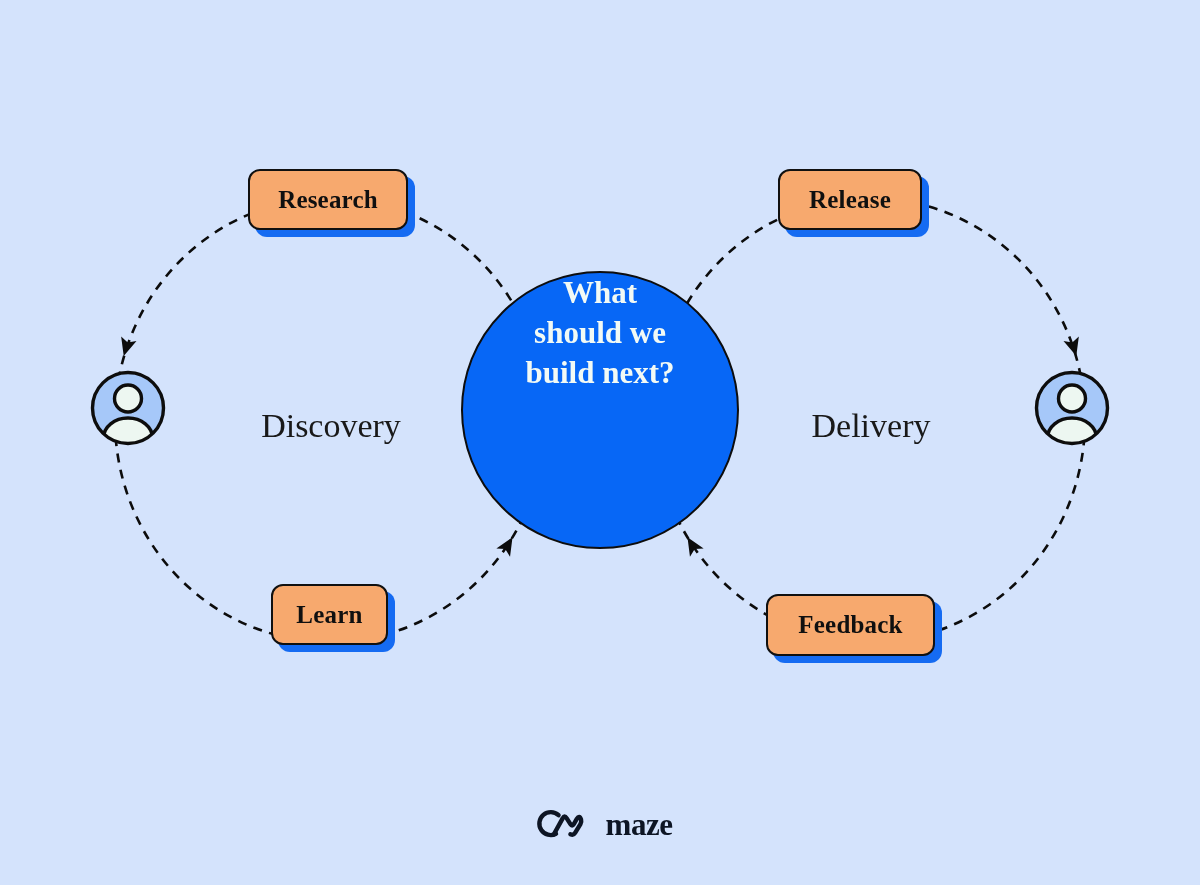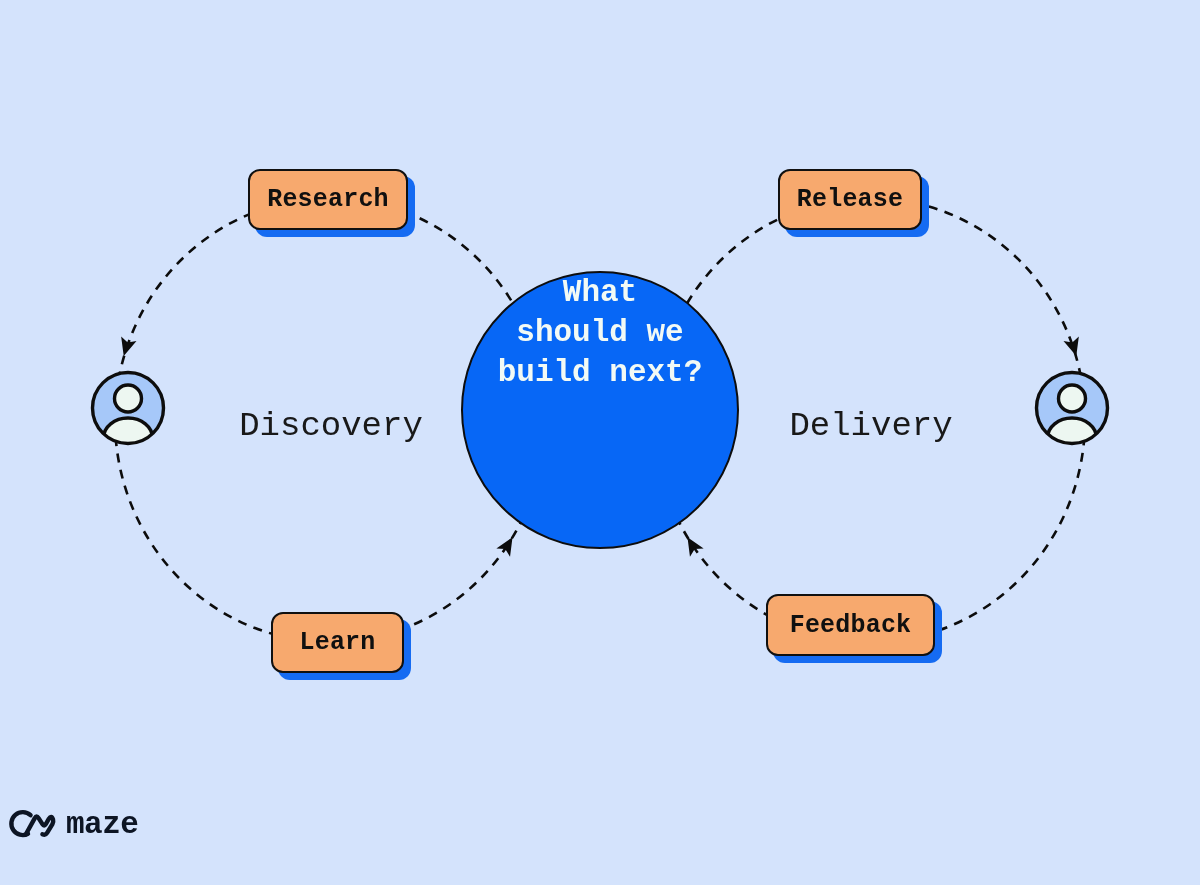--- a/index.html
+++ b/index.html
@@ -9,7 +9,7 @@
     height: 885px;
     background: #D4E3FC;
     overflow: hidden;
-    font-family: Liberation Mono, monospace;
+    font-family: Liberation Serif, serif;
   }
   .layer-svg {
     position: absolute;

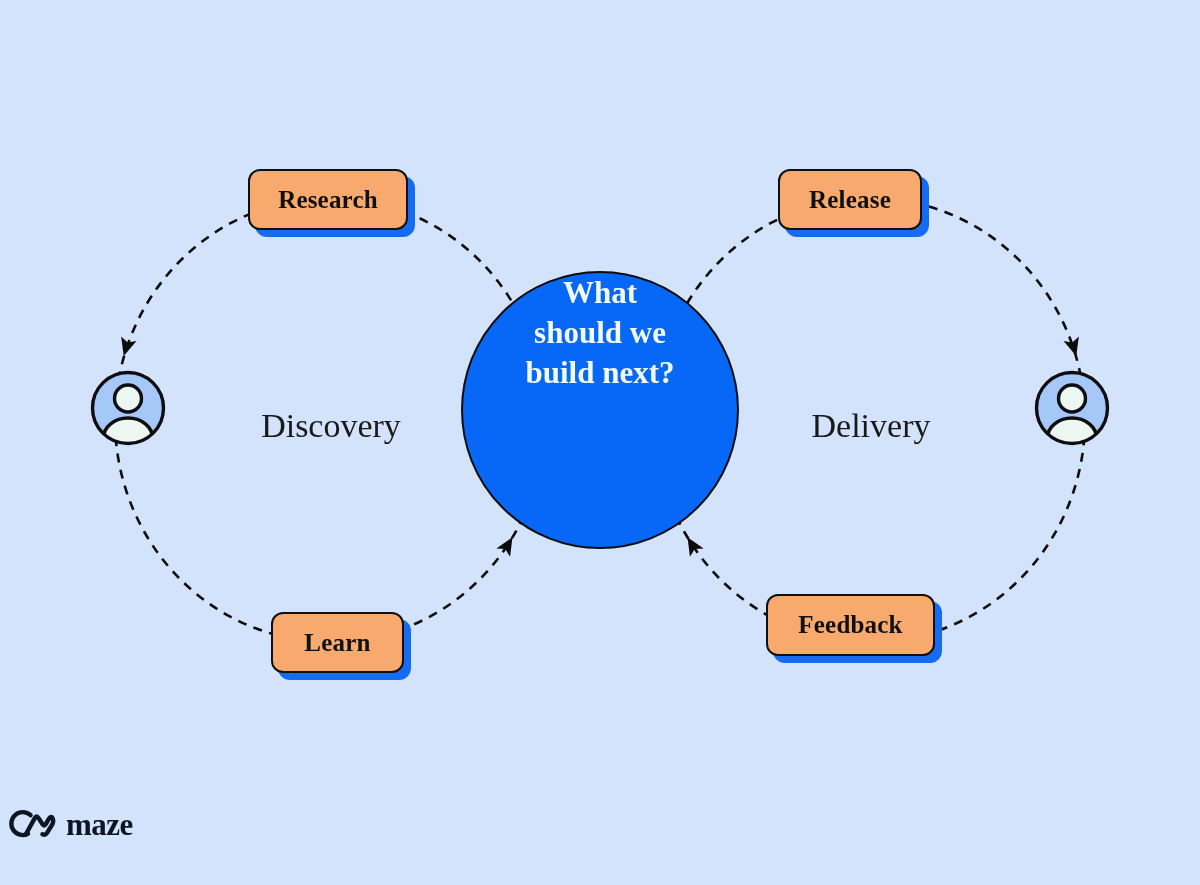--- a/index.html
+++ b/index.html
@@ -32,7 +32,7 @@
   }
   .badge-research { left: 248px; top: 169px; width: 160px; height: 61px; }
   .badge-release  { left: 778px; top: 169px; width: 144px; height: 61px; }
-  .badge-learn    { left: 271px; top: 612px; width: 133px; height: 61px; }
+  .badge-learn    { left: 271px; top: 584px; width: 117px; height: 61px; }
   .badge-feedback { left: 766px; top: 594px; width: 169px; height: 62px; }
   .center-node {
     position: absolute;

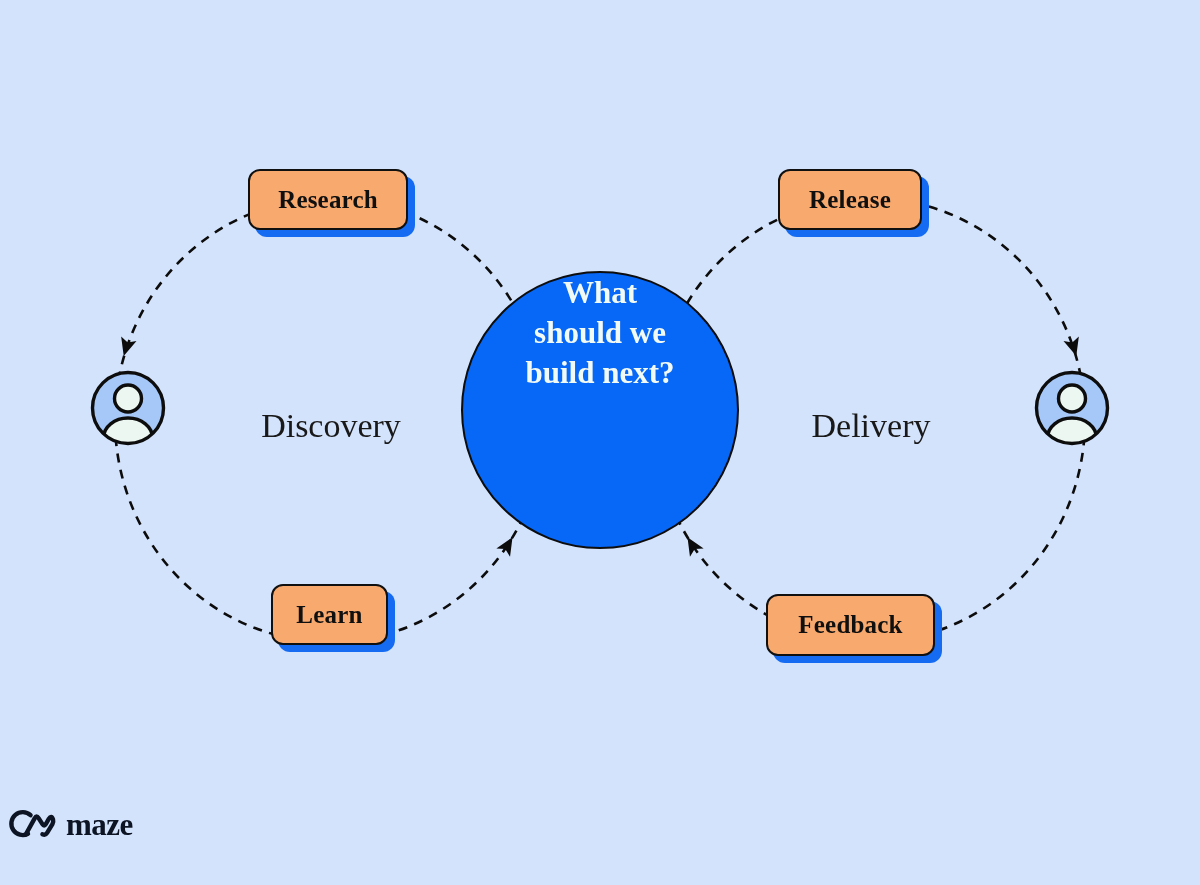--- a/index.html
+++ b/index.html
@@ -69,8 +69,8 @@
     left: 0; right: 0; top: 806px;
     display: flex;
     align-items: center;
-    justify-content: flex-start;
-    gap: 10px;
+    justify-content: center;
+    gap: 22px;
   }
   .logo-text {
     font-size: 31px;

